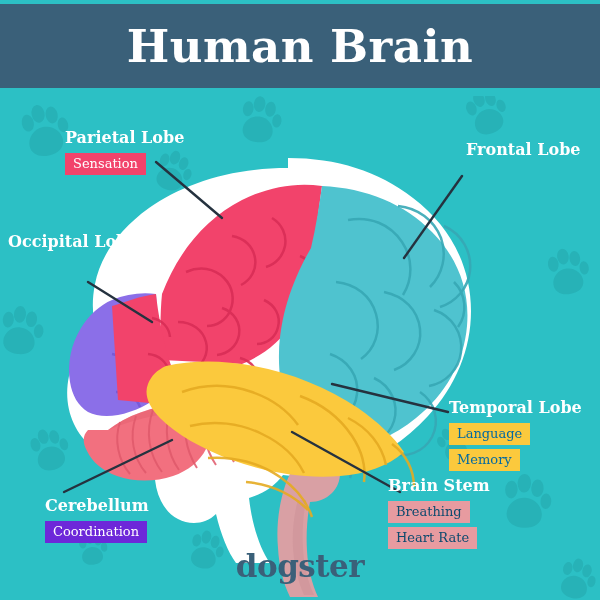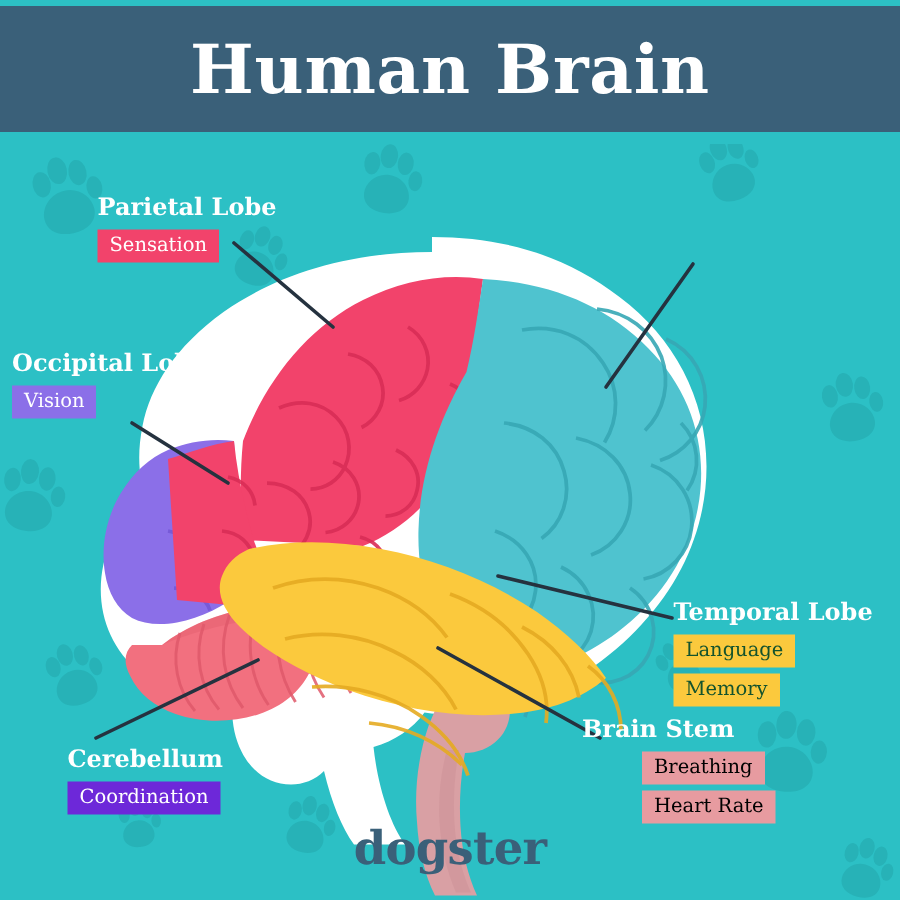--- a/index.html
+++ b/index.html
@@ -319,6 +319,7 @@
   </div>
 
   <div class="callout ca-right" style="left:466px;top:140px;">
+    <div class="ttl">Frontal Lobe</div>
   </div>
 
   <div class="callout ca-right" style="left:449px;top:398px;">

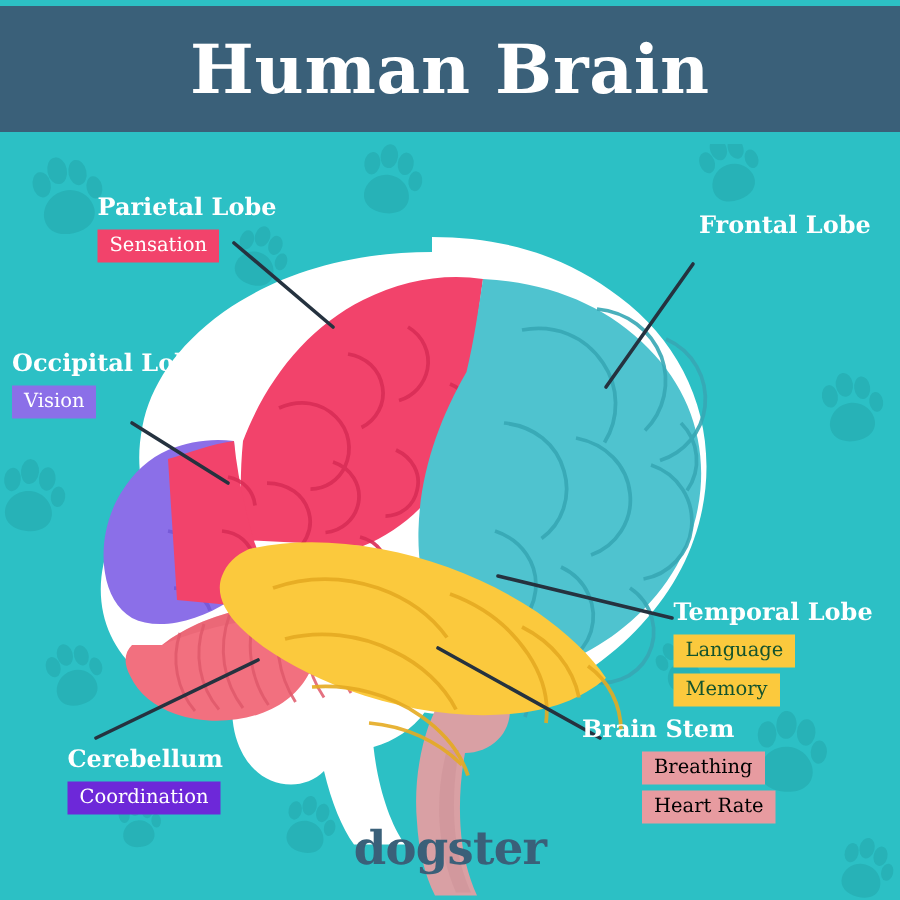--- a/index.html
+++ b/index.html
@@ -313,9 +313,6 @@
 
   <div class="callout" style="left:8px;top:232px;">
     <div class="ttl">Occipital Lobe</div>
-    <div class="stack">
-      <span class="badge purple">Vision</span>
-    </div>
   </div>
 
   <div class="callout ca-right" style="left:466px;top:140px;">

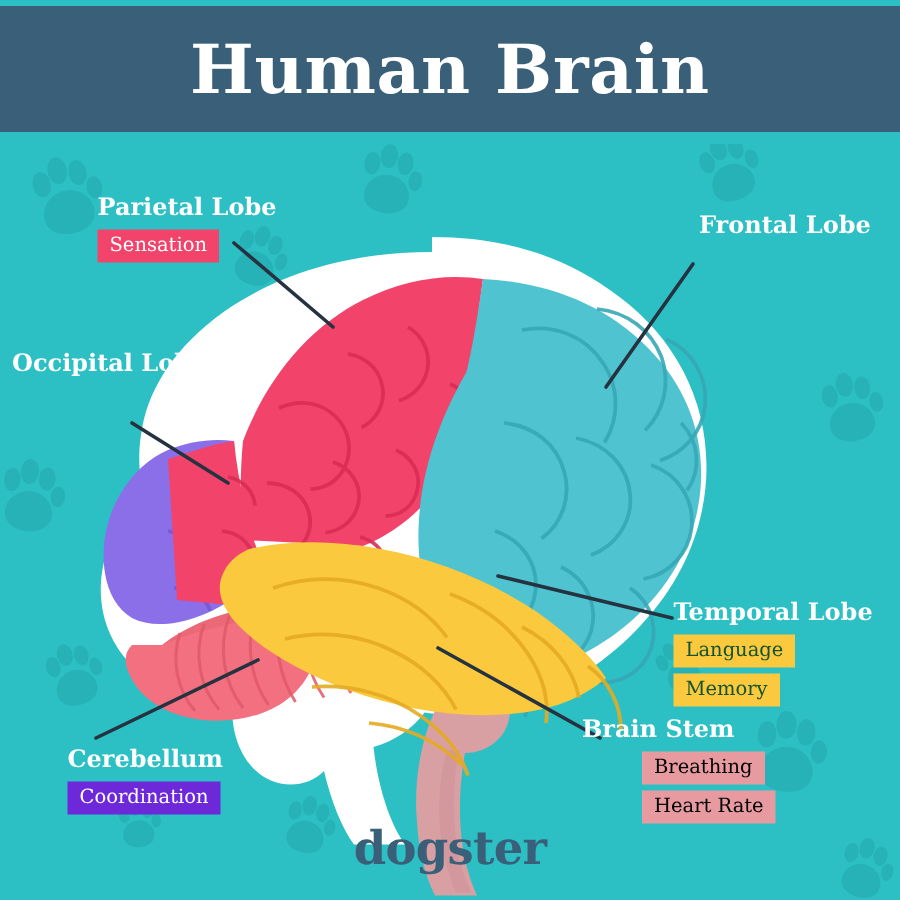--- a/index.html
+++ b/index.html
@@ -47,7 +47,7 @@
   .badge.pink{background:#f2436b;color:#ffffff;}
   .badge.purple{background:#8b6fe8;color:#ffffff;}
   .badge.dteal{background:#189a9e;color:#ffffff;}
-  .badge.yellow{background:#fbc93d;color:#14532d;}
+  .badge.yellow{background:#fbc93d;color:#0369a1;}
   .badge.rose{background:#e79ba0;color:#000000;margin-left:40px;}
   .badge.salmon{background:#6d28d9;color:#ffffff;}
   .ca-right{text-align:left;}

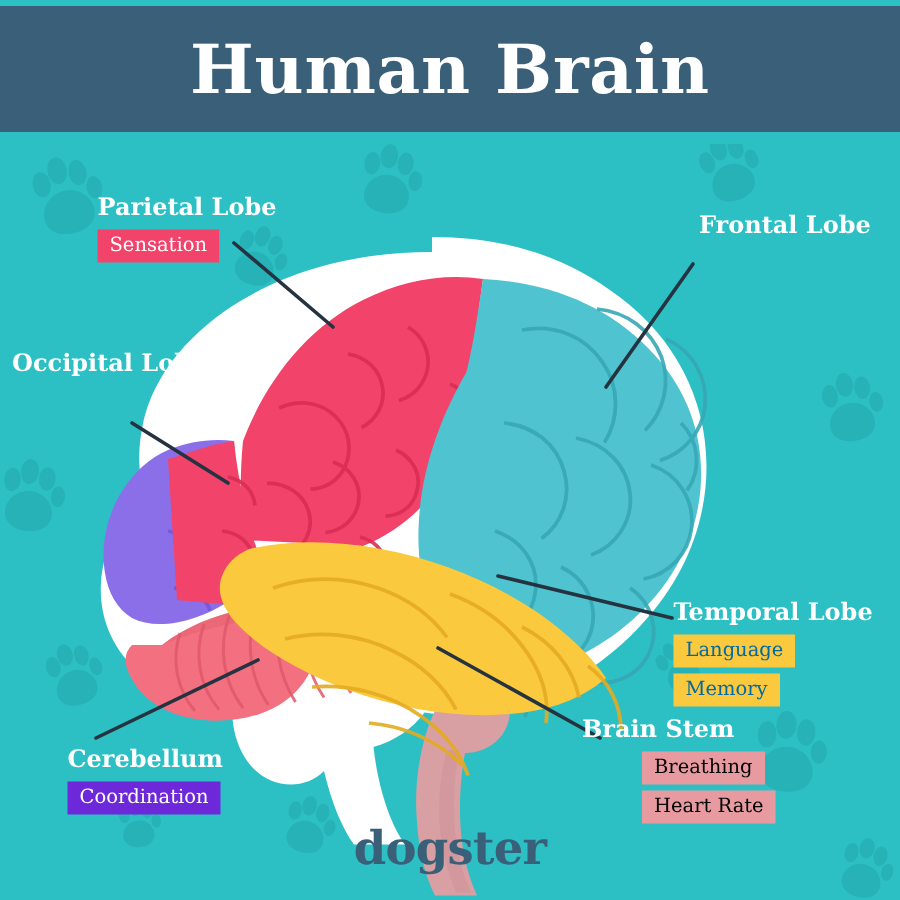--- a/index.html
+++ b/index.html
@@ -48,7 +48,7 @@
   .badge.purple{background:#8b6fe8;color:#ffffff;}
   .badge.dteal{background:#189a9e;color:#ffffff;}
   .badge.yellow{background:#fbc93d;color:#0369a1;}
-  .badge.rose{background:#e79ba0;color:#000000;margin-left:40px;}
+  .badge.rose{background:#e79ba0;color:#0c4a6e;}
   .badge.salmon{background:#6d28d9;color:#ffffff;}
   .ca-right{text-align:left;}
   .ca-right .ttl{text-align:left;}

